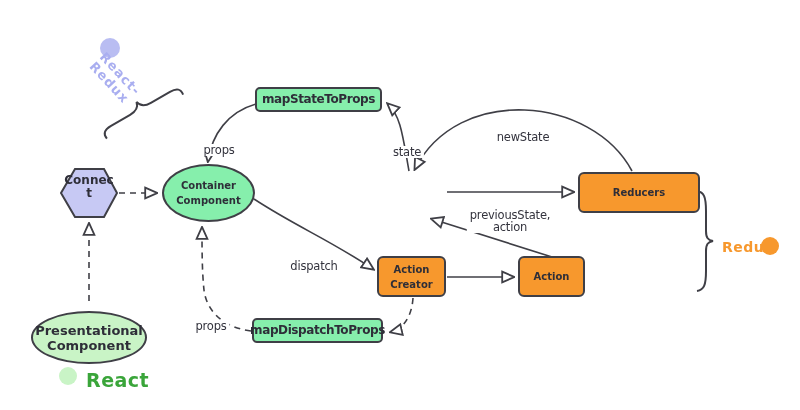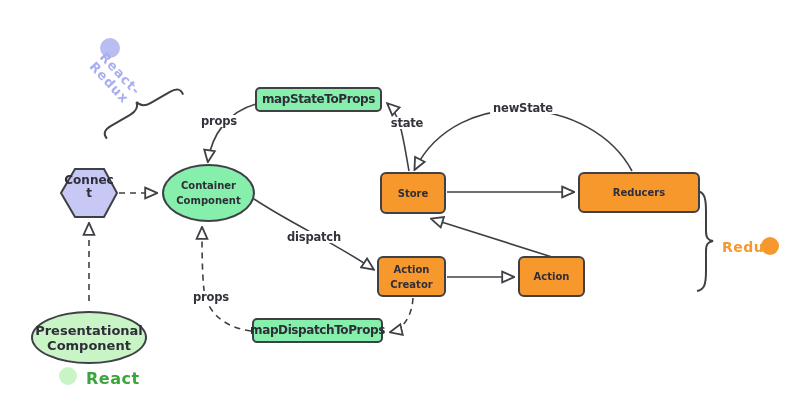--- a/index.html
+++ b/index.html
@@ -21,9 +21,9 @@
   .grn { background:#c9f4c6; }
   .small-rect { font-size:12px; letter-spacing:-0.4px; border-radius:5px; }
   .edge-label {
-    position:absolute; transform:translate(-50%,-50%); font-weight:bold;
+    position:absolute; transform:translate(-50%,-50%); font-weight:normal;
     font-size:11.5px; letter-spacing:-0.2px; color:#33333d; background:#fff;
-    padding:0 3px; white-space:nowrap; text-align:center; line-height:12px;
+    padding:0 3px; white-space:nowrap; text-align:center; line-height:12px;margin-top:29px;
   }
   .hex-text {
     position:absolute; left:61px; top:169px; width:56px; height:35px;

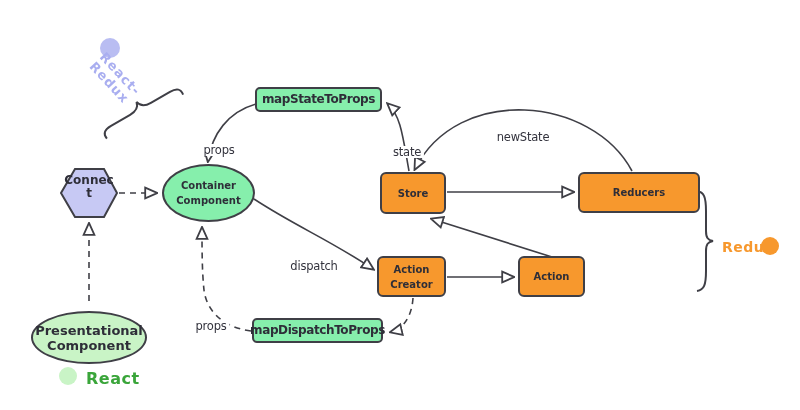--- a/index.html
+++ b/index.html
@@ -113,9 +113,6 @@
     <span>mapDispatchToProps</span>
   </div>
 
-  <div class="node rect org" style="left:380px; top:172px; width:66px; height:42px;">
-    <span>Store</span>
-  </div>
 
   <div class="node rect org" style="left:578px; top:172px; width:122px; height:41px;">
     <span>Reducers</span>

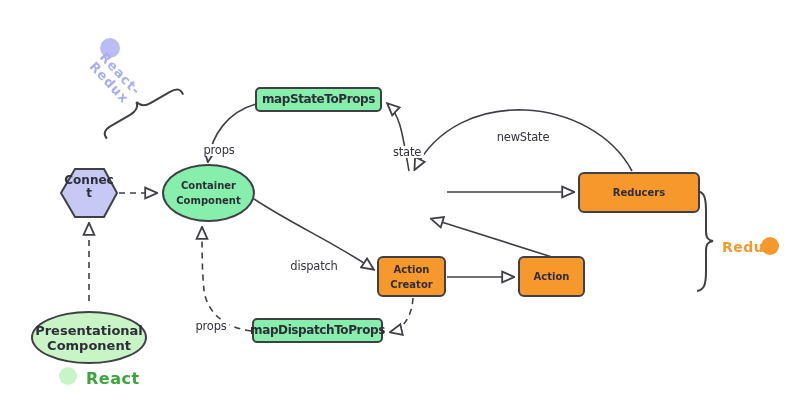--- a/index.html
+++ b/index.html
@@ -130,6 +130,8 @@
   <span class="edge-label" style="left:219px; top:121px;">props</span>
   <span class="edge-label" style="left:407px; top:123px;">state</span>
   <span class="edge-label" style="left:523px; top:108px;">newState</span>
+  <span class="edge-label" style="left:510px; top:192px;"><span>previousState,</span><br>
+    <span>action</span></span>
   <span class="edge-label" style="left:314px; top:237px;">dispatch</span>
   <span class="edge-label" style="left:211px; top:297px;">props</span>
 

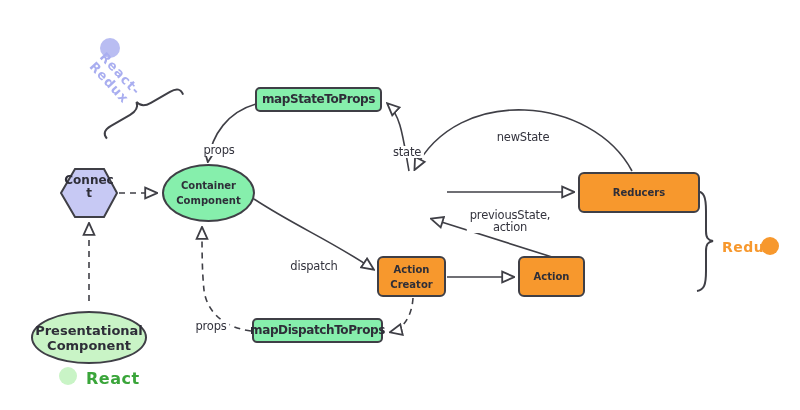--- a/index.html
+++ b/index.html
@@ -44,7 +44,7 @@
     color:#f7982d; letter-spacing:0.5px;
   }
   .legend-react {
-    position:absolute; left:86px; top:369px; font-weight:bold; font-size:16px;
+    position:absolute; left:86px; top:369px; font-weight:bold; font-size:19px;
     color:#3aa53a; letter-spacing:0.5px;text-align:right;
   }
   .watermark { position:absolute; left:668px; top:375px; width:130px; }

